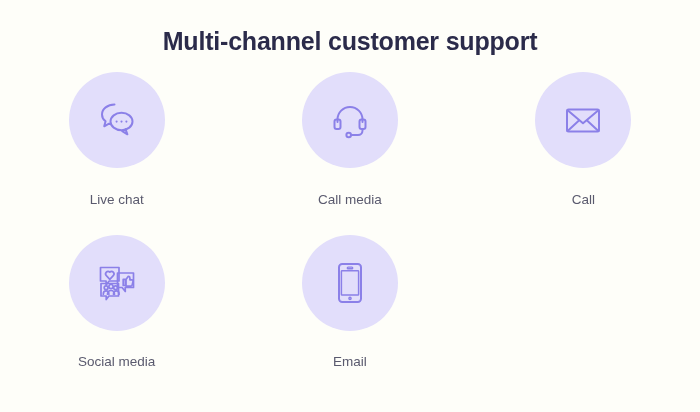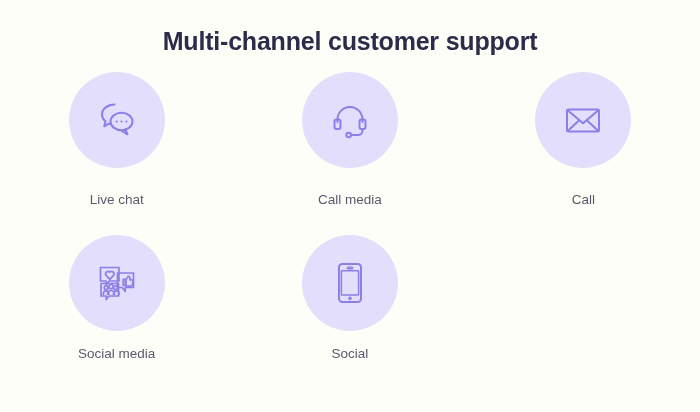--- a/index.html
+++ b/index.html
@@ -72,7 +72,7 @@
   }
   
   .row2 .channel-label {
-    margin-top: 15px;
+    margin-top: 23px;
     text-align: right;
   }
 </style>

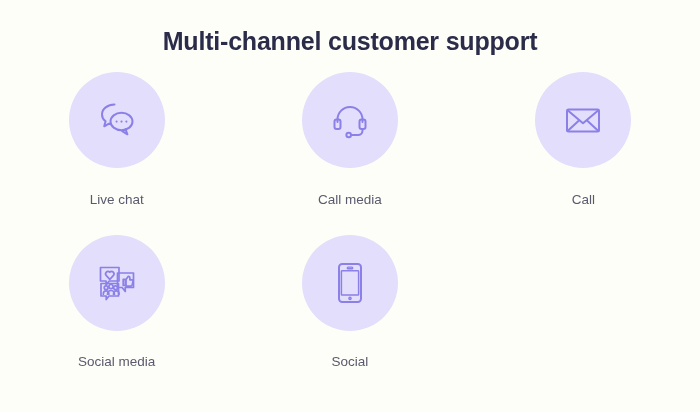--- a/index.html
+++ b/index.html
@@ -167,7 +167,7 @@
           </svg>
         </span>
       </div>
-      <div class="channel-label">Social</div>
+      <div class="channel-label">Email</div>
     </div>
 
 

